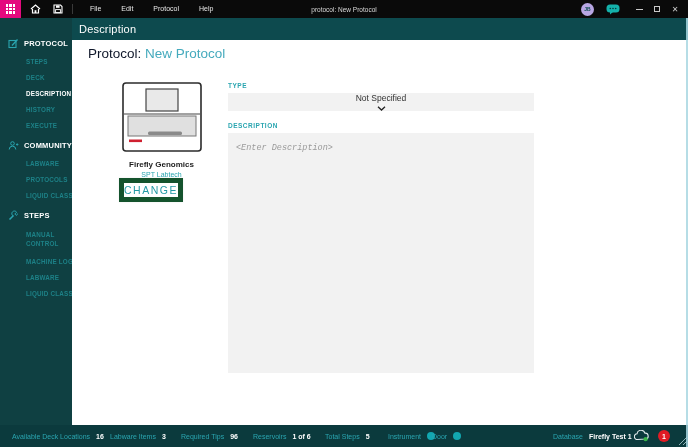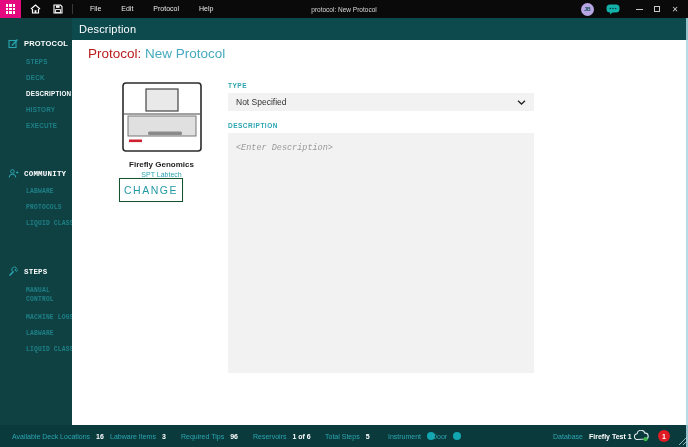--- a/index.html
+++ b/index.html
@@ -47,7 +47,7 @@
   
   .main { position:absolute; left:72px; top:40px; right:0; bottom:22px; background:#fff; }
   .page-heading { position:absolute; left:16px; top:6px; font-size:13.5px; }
-  .heading-prefix { color:#b91c1c; }
+  .heading-prefix { color:#0f172a; }
   .heading-name { color:#45aabd; }
   .instrument-fig { position:absolute; left:40px; top:42px; width:99px; text-align:center; }
   .instrument-name { margin-top:4px; font-size:8px; font-weight:bold; color:#1c1c1c; }

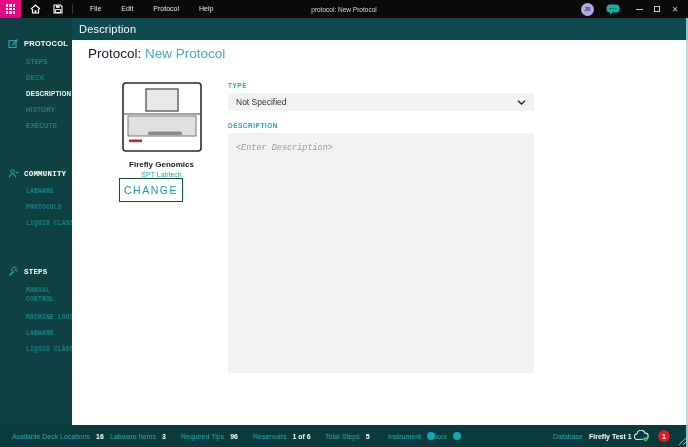--- a/index.html
+++ b/index.html
@@ -59,7 +59,7 @@
   .form-col { position:absolute; left:156px; top:42px; width:306px; }
   .field-label { color:#2aa5b0; font-size:6.5px; font-weight:bold; letter-spacing:0.5px; }
   .select-box { margin-top:4px; height:18px; background:#f2f2f2; display:flex;
-    align-items:center; justify-content:space-between; padding:0 8px; cursor:pointer; }
+    align-items:center; justify-content:space-between; padding:0 8px; cursor:pointer;flex-direction:column; }
   .select-value { font-size:8.5px; color:#333; }
   .desc-label { margin-top:11px; }
   .textarea-box { margin-top:4px; height:240px; background:#f2f2f2; padding:10px 8px;

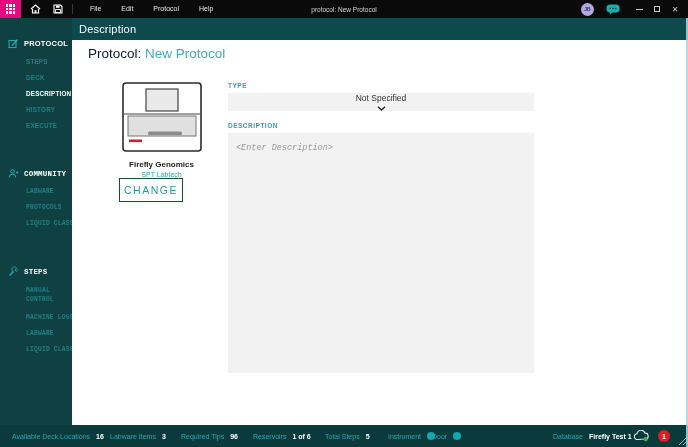--- a/index.html
+++ b/index.html
@@ -43,7 +43,7 @@
     color:#1d8187; letter-spacing:0.2px; cursor:pointer; white-space:nowrap; }
   .side-item.active { color:#ffffff; }
   .side-item.wrap { white-space:normal; width:62px; line-height:1.5; }
-  .gap-lg { margin-top:39px;font-family:Liberation Mono, monospace; }
+  .gap-lg { margin-top:11px; }
   
   .main { position:absolute; left:72px; top:40px; right:0; bottom:22px; background:#fff; }
   .page-heading { position:absolute; left:16px; top:6px; font-size:13.5px; }

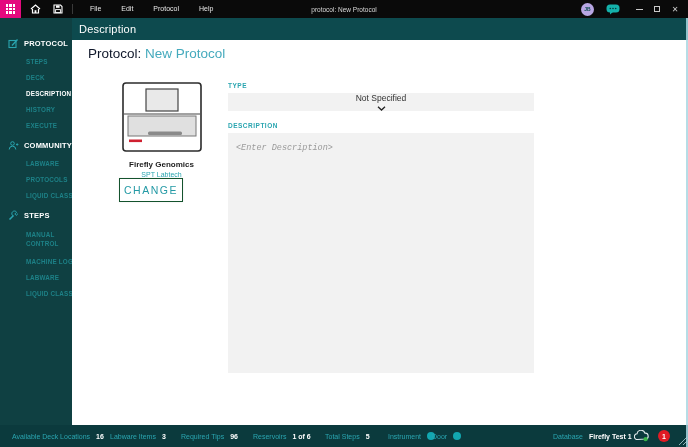--- a/index.html
+++ b/index.html
@@ -53,7 +53,7 @@
   .instrument-name { margin-top:4px; font-size:8px; font-weight:bold; color:#1c1c1c; }
   .instrument-vendor { margin-top:2px; font-size:7px; color:#2aa5b0; }
   .change-btn { position:absolute; left:47px; top:138px; width:64px; height:24px;
-    background:#fff; border:1px solid #14532d; color:#2399a5; font-size:10.5px;
+    background:#fff; border:5px solid #14532d; color:#2399a5; font-size:10.5px;
     letter-spacing:1.5px; display:flex; align-items:center; justify-content:center;
     font-family:"Liberation Sans", sans-serif; cursor:pointer; box-shadow:0 0 2px rgba(0,0,0,0.08); }
   .form-col { position:absolute; left:156px; top:42px; width:306px; }

